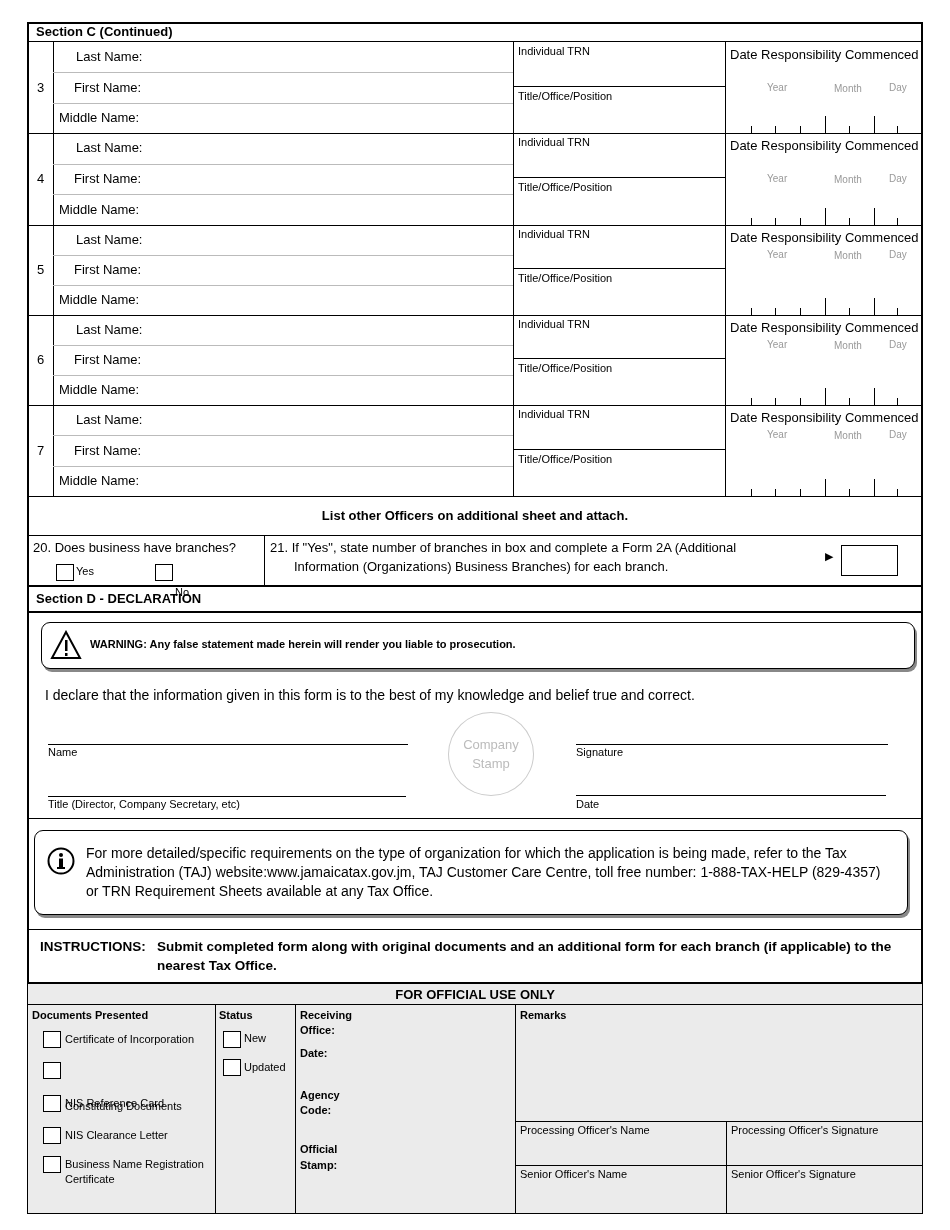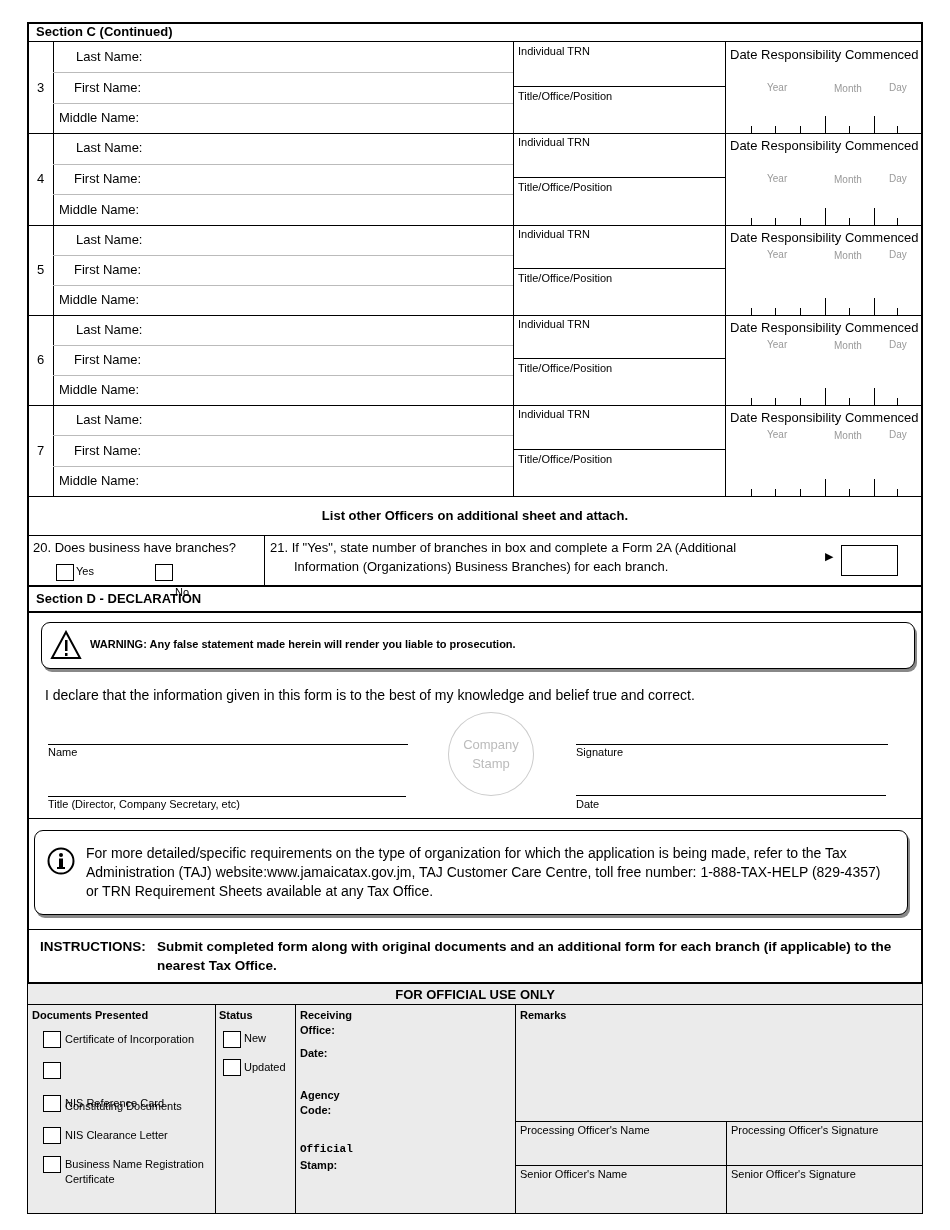--- a/index.html
+++ b/index.html
@@ -283,7 +283,7 @@
 <div class="abs f11 b" style="left:300px;top:1047px;">Date:</div>
 <div class="abs f11 b" style="left:300px;top:1089px;">Agency</div>
 <div class="abs f11 b" style="left:300px;top:1104px;">Code:</div>
-<div class="abs f11 b" style="left:300px;top:1143px;font-family:Liberation Mono, monospace;">Official</div>
+<div class="abs f11 b" style="left:300px;top:1143px;">Official</div>
 <div class="abs f11 b" style="left:300px;top:1159px;">Stamp:</div>
 
 <div class="vline" style="left:515px;top:1004px;height:209px;"></div>

